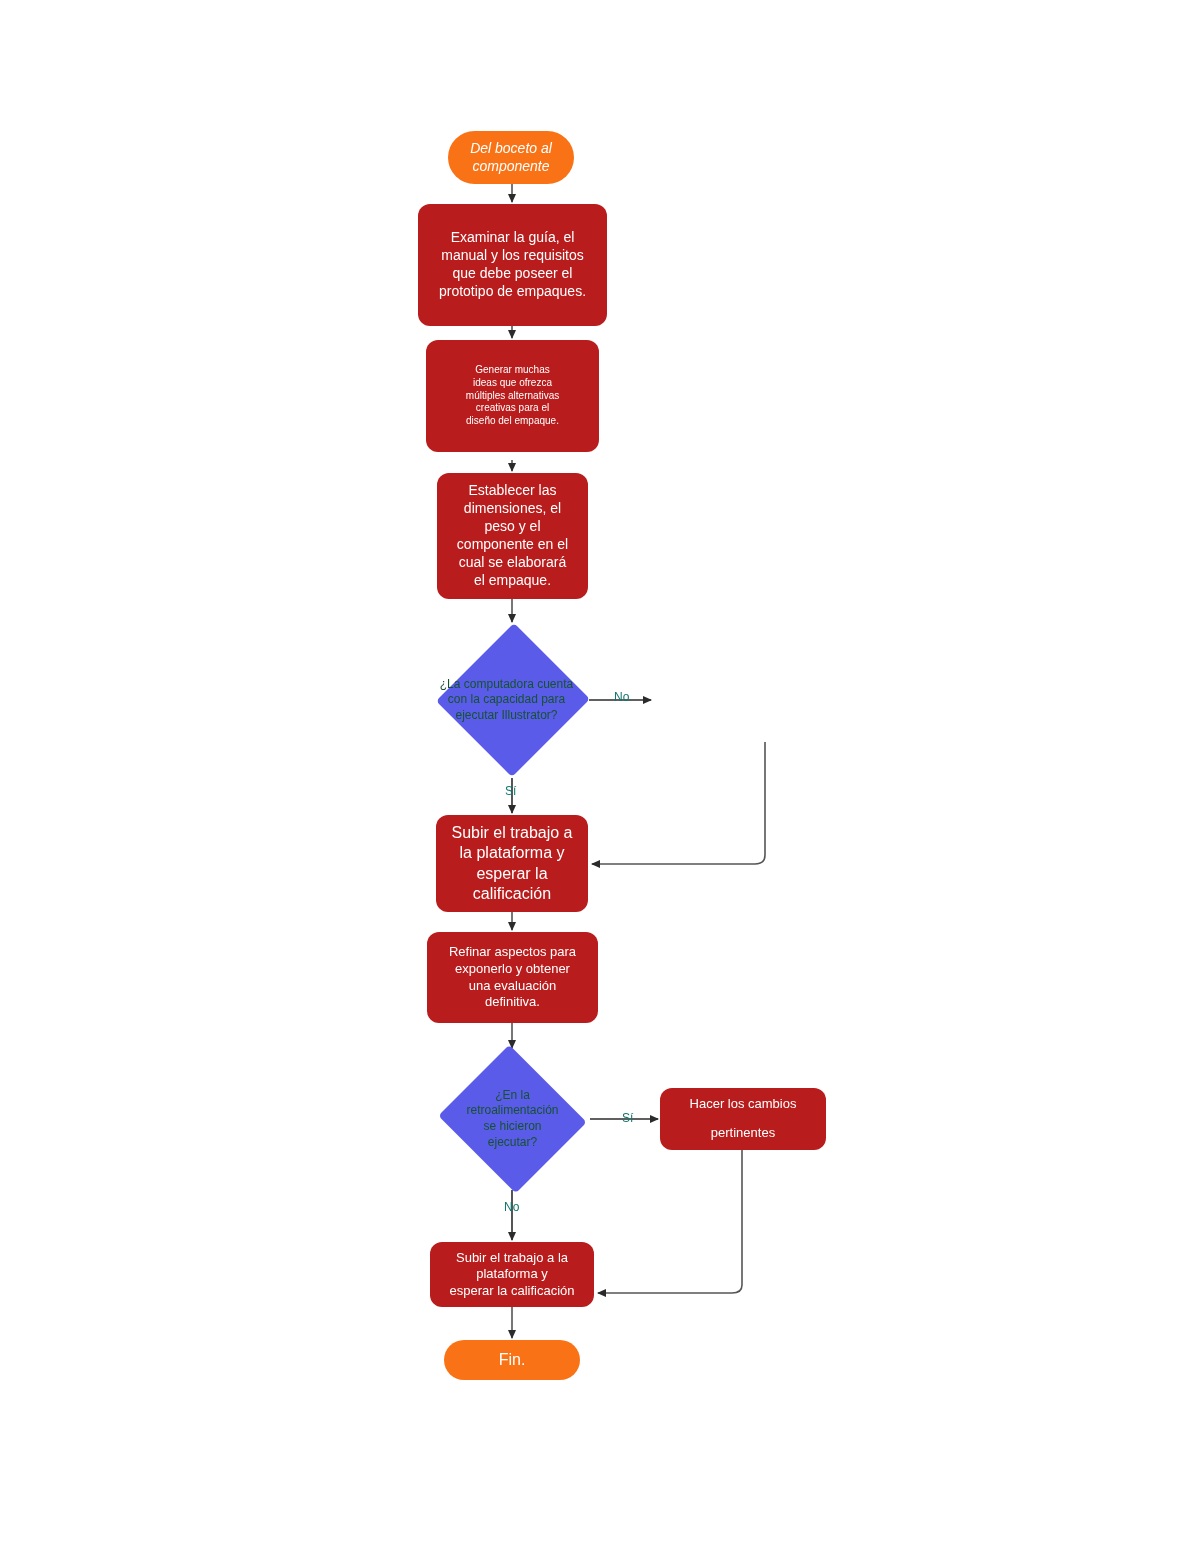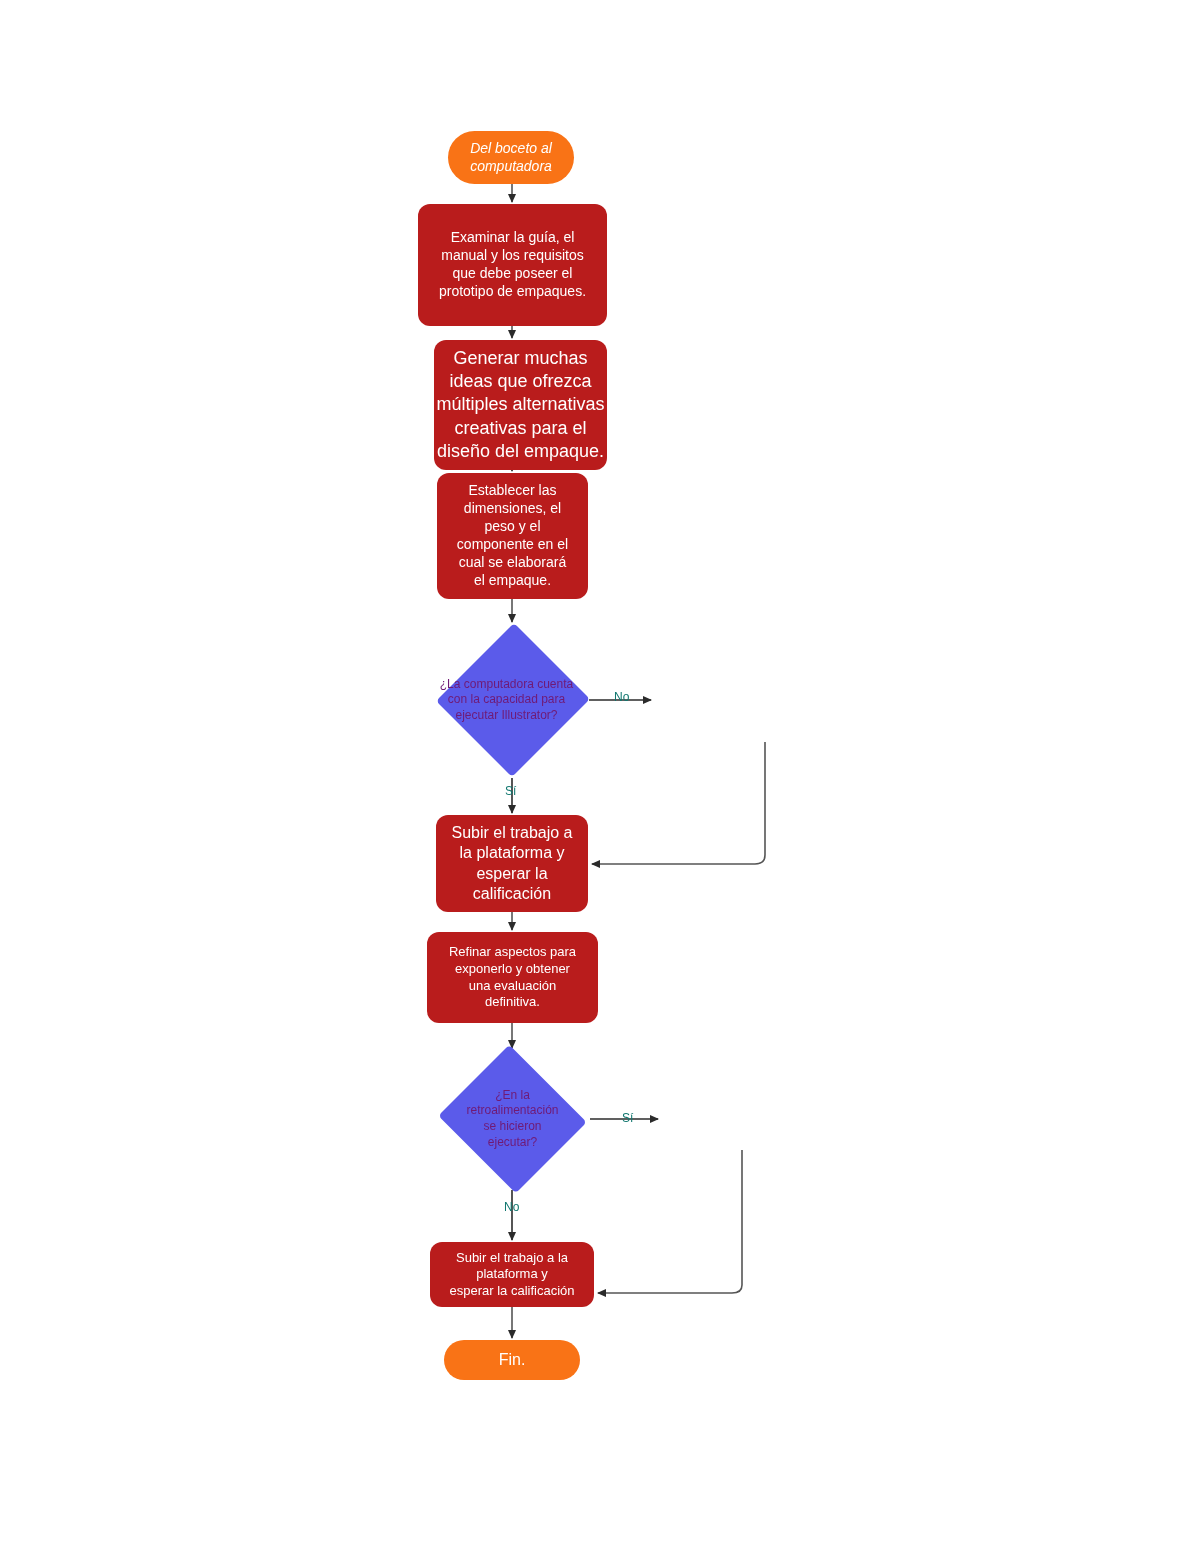--- a/index.html
+++ b/index.html
@@ -122,7 +122,7 @@
 
   <div class="node node-terminator node-start-text" style="left:448px; top:131px; width:126px; height:53px; font-size:14px;">
     <span>Del boceto al
-computadora</span>
+componente</span>
   </div>
 
   <div class="node node-process" style="left:418px; top:204px; width:189px; height:122px; font-size:14px;">

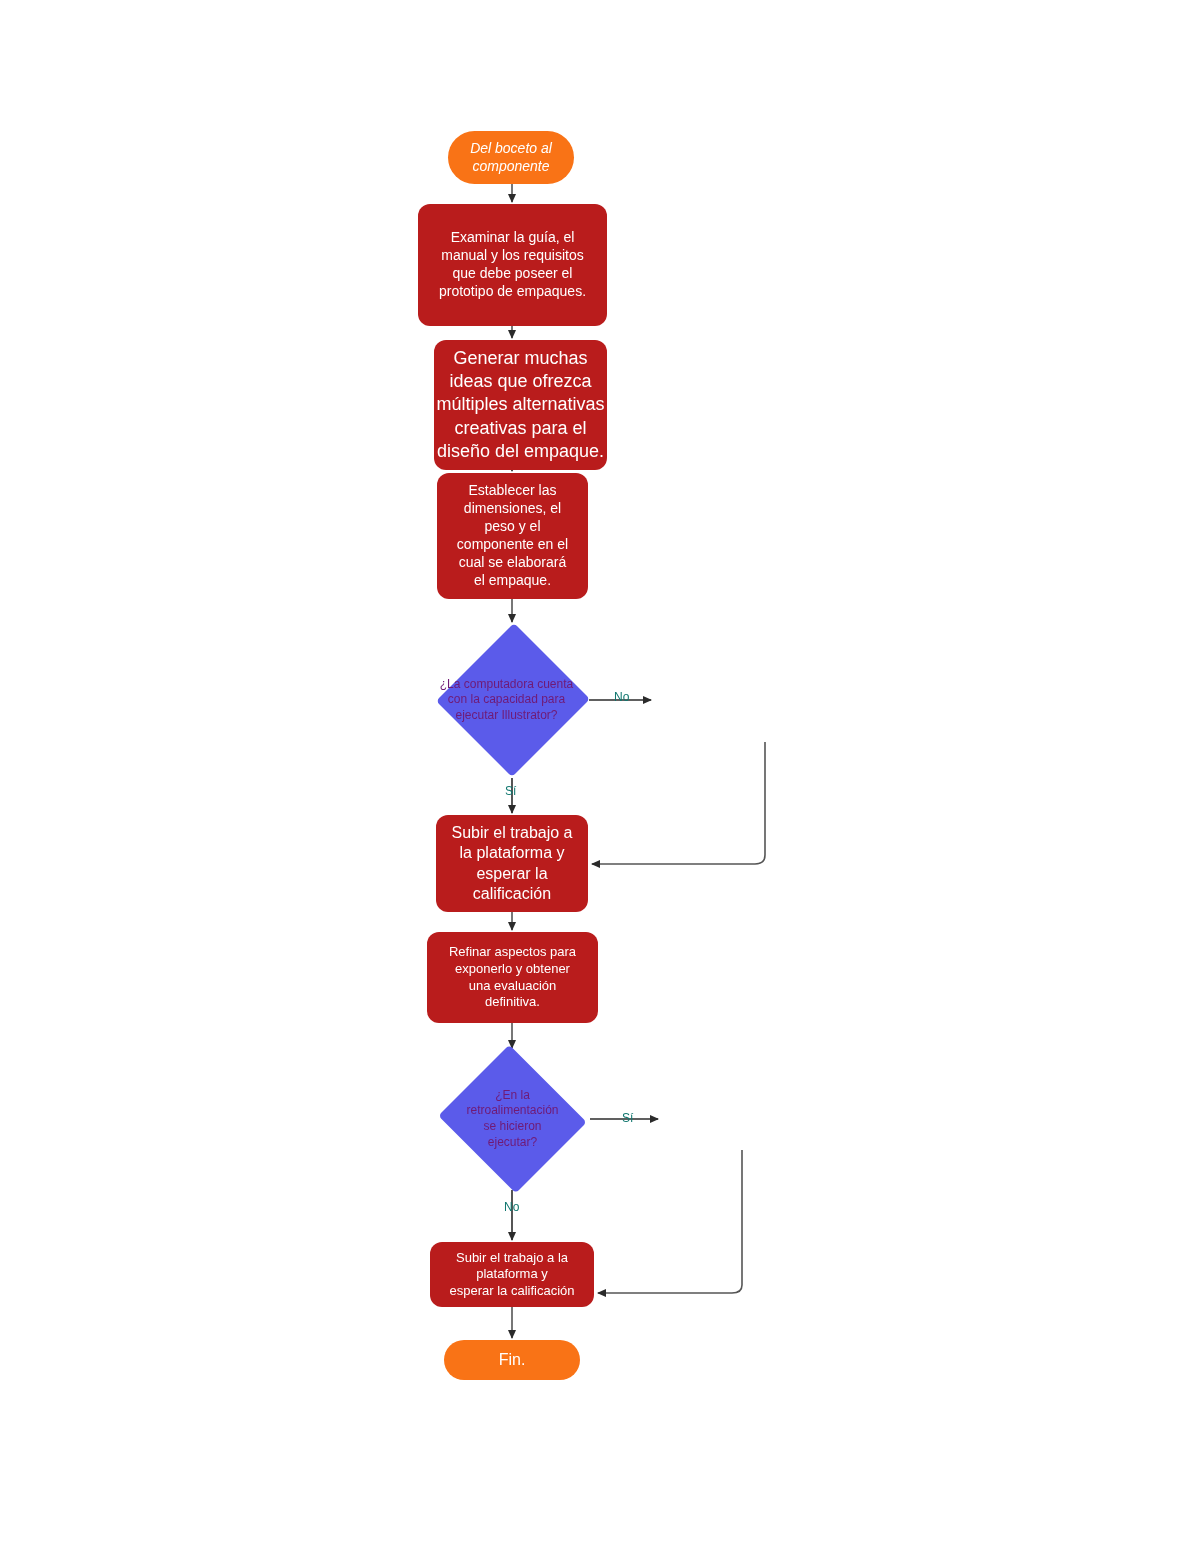--- a/index.html
+++ b/index.html
@@ -132,7 +132,7 @@
 prototipo de empaques.</span>
   </div>
 
-  <div class="node node-process" style="left:426px; top:340px; width:173px; height:130px; font-size:18px;margin-left:8px;">
+  <div class="node node-process" style="left:426px; top:340px; width:173px; height:112px; font-size:10px;">
     <span>Generar muchas
 ideas que ofrezca
 múltiples alternativas

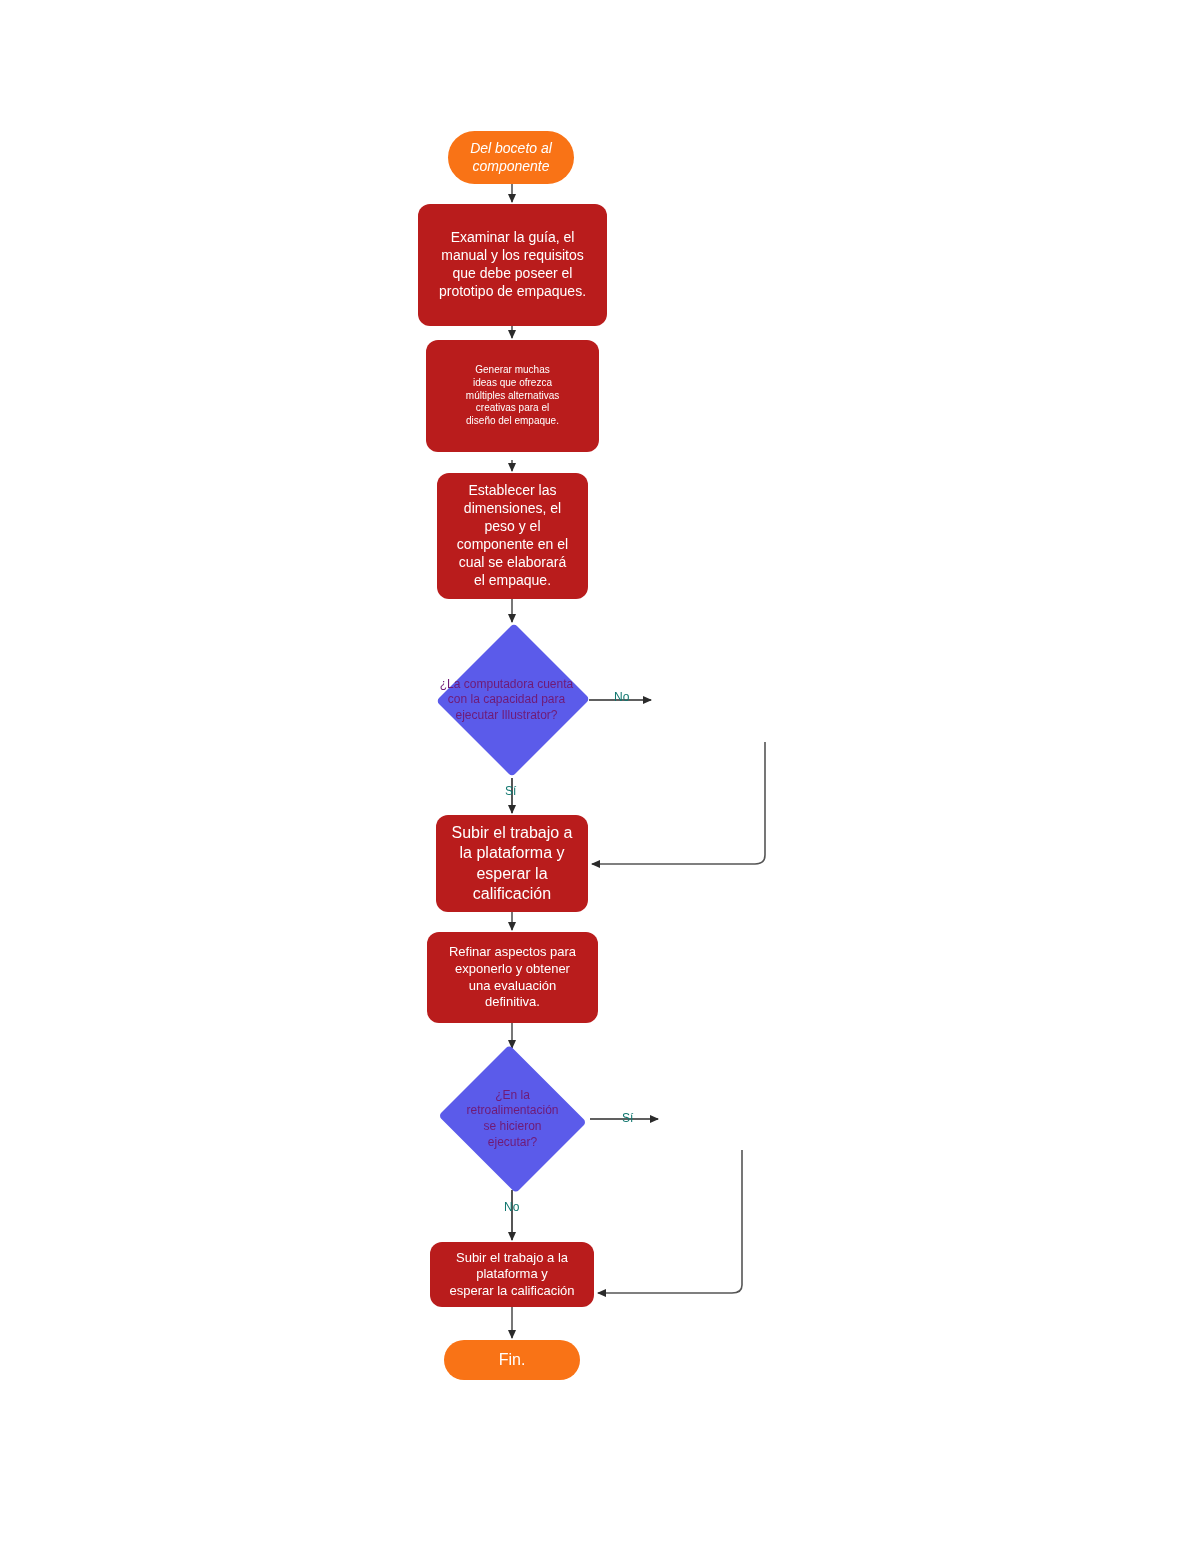--- a/index.html
+++ b/index.html
@@ -67,7 +67,7 @@
   .diamond-label {
     position: relative;
     z-index: 3;
-    color: #701a75;
+    color: #14532d;
     text-align: center;
     white-space: pre-line;
     line-height: 1.3;

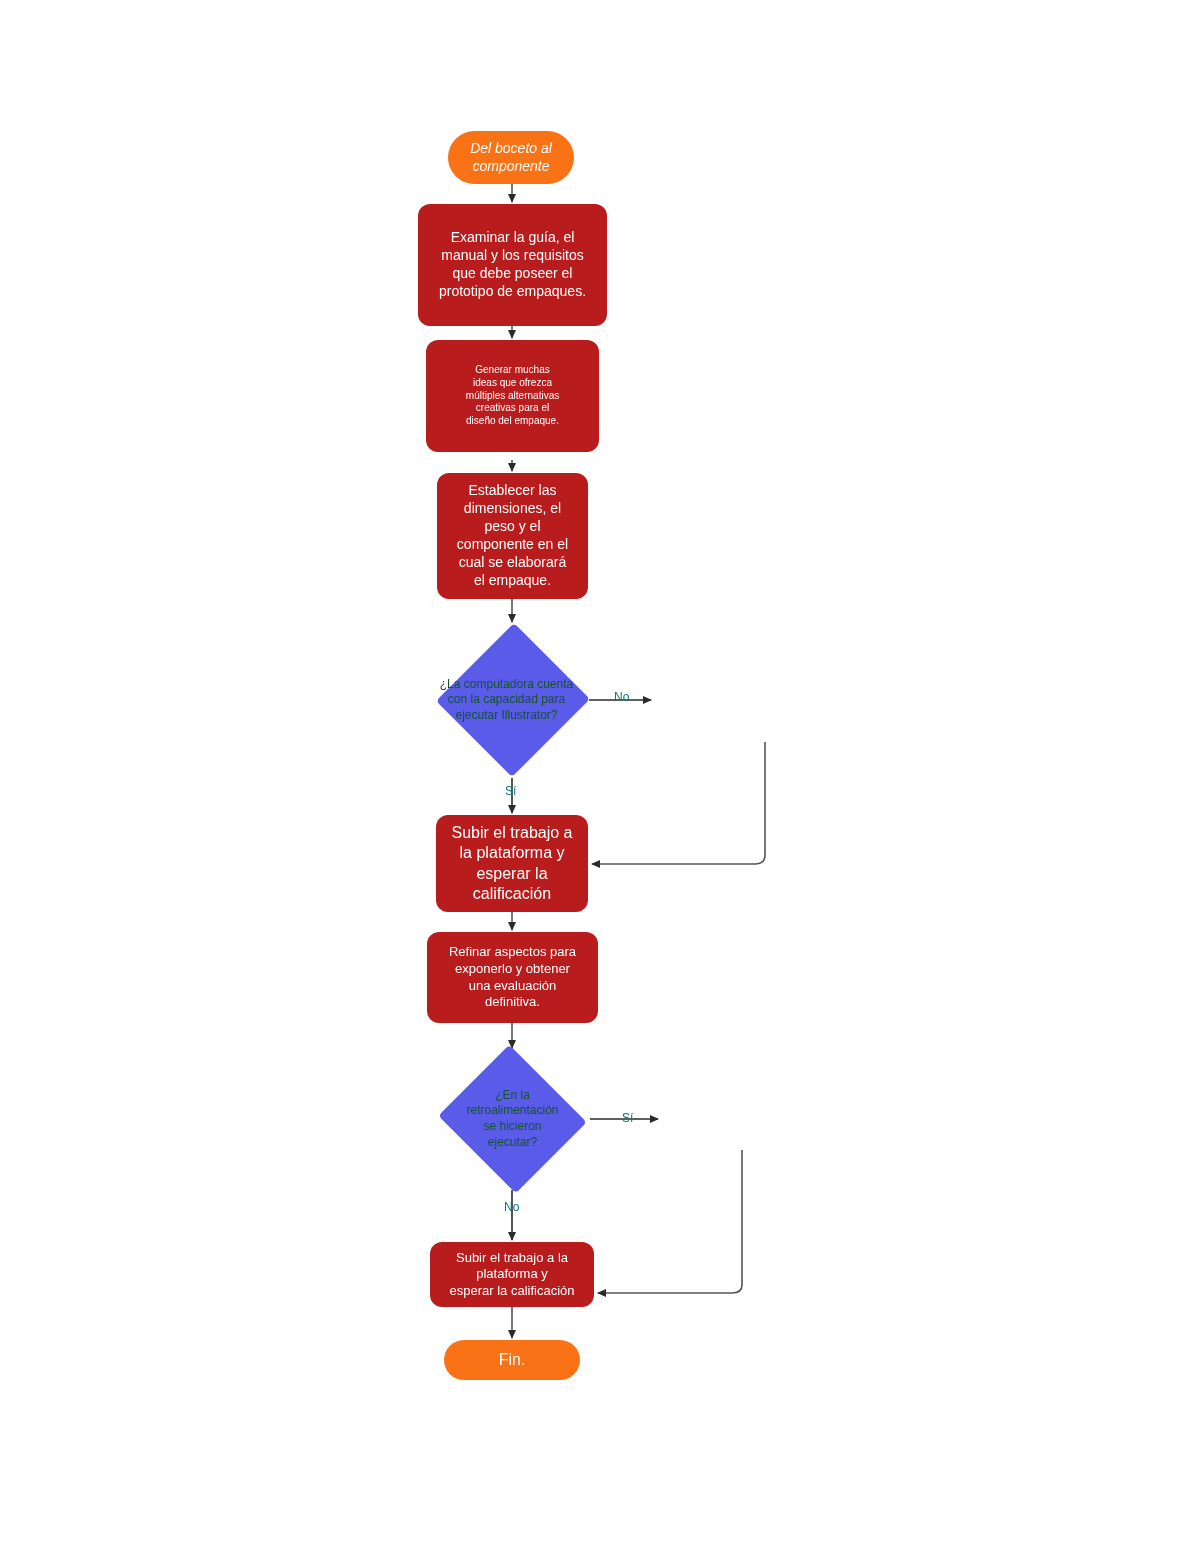--- a/index.html
+++ b/index.html
@@ -179,6 +179,10 @@
 ejecutar?</div>
   </div>
 
+  <div class="node node-process" style="left:660px; top:1088px; width:166px; height:62px; font-size:13px; line-height:2.2;">
+    <span>Hacer los cambios
+pertinentes</span>
+  </div>
 
   <div class="node node-process" style="left:430px; top:1242px; width:164px; height:65px; font-size:13px;justify-content:center;">
     <span>Subir el trabajo a la

